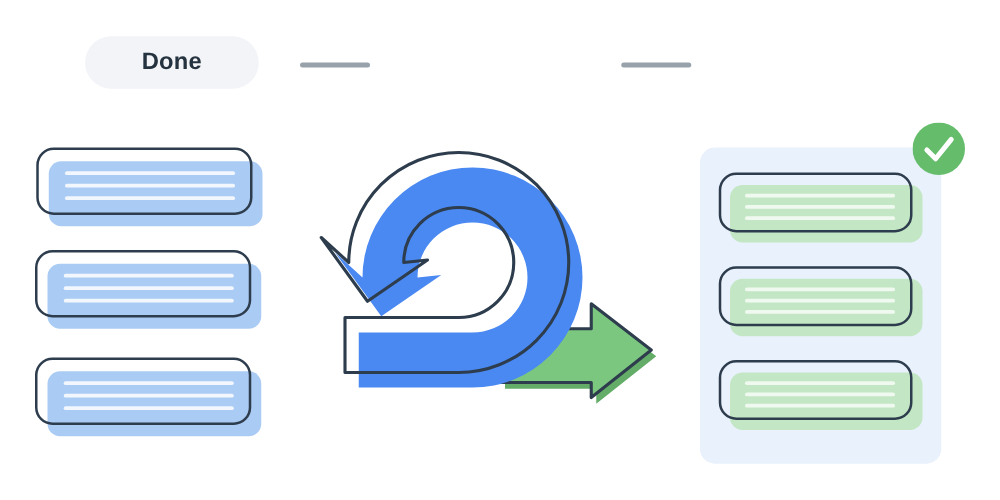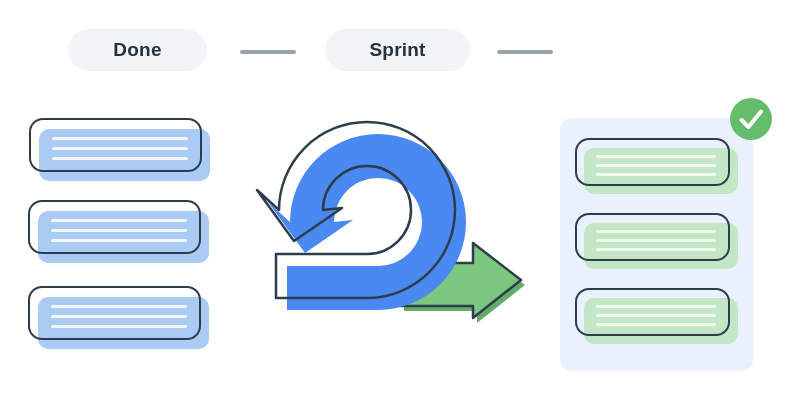--- a/index.html
+++ b/index.html
@@ -44,9 +44,6 @@
     <span>Done</span>
   </div>
   <div class="connector" style="left:240px;width:56px;"></div>
-  <div class="pill" style="left:325px;top:29px;width:145px;">
-    <span>Sprint</span>
-  </div>
   <div class="connector" style="left:497px;width:56px;"></div>
 
   <div class="card" style="left:29px;top:118px;width:182px;height:64px;">

